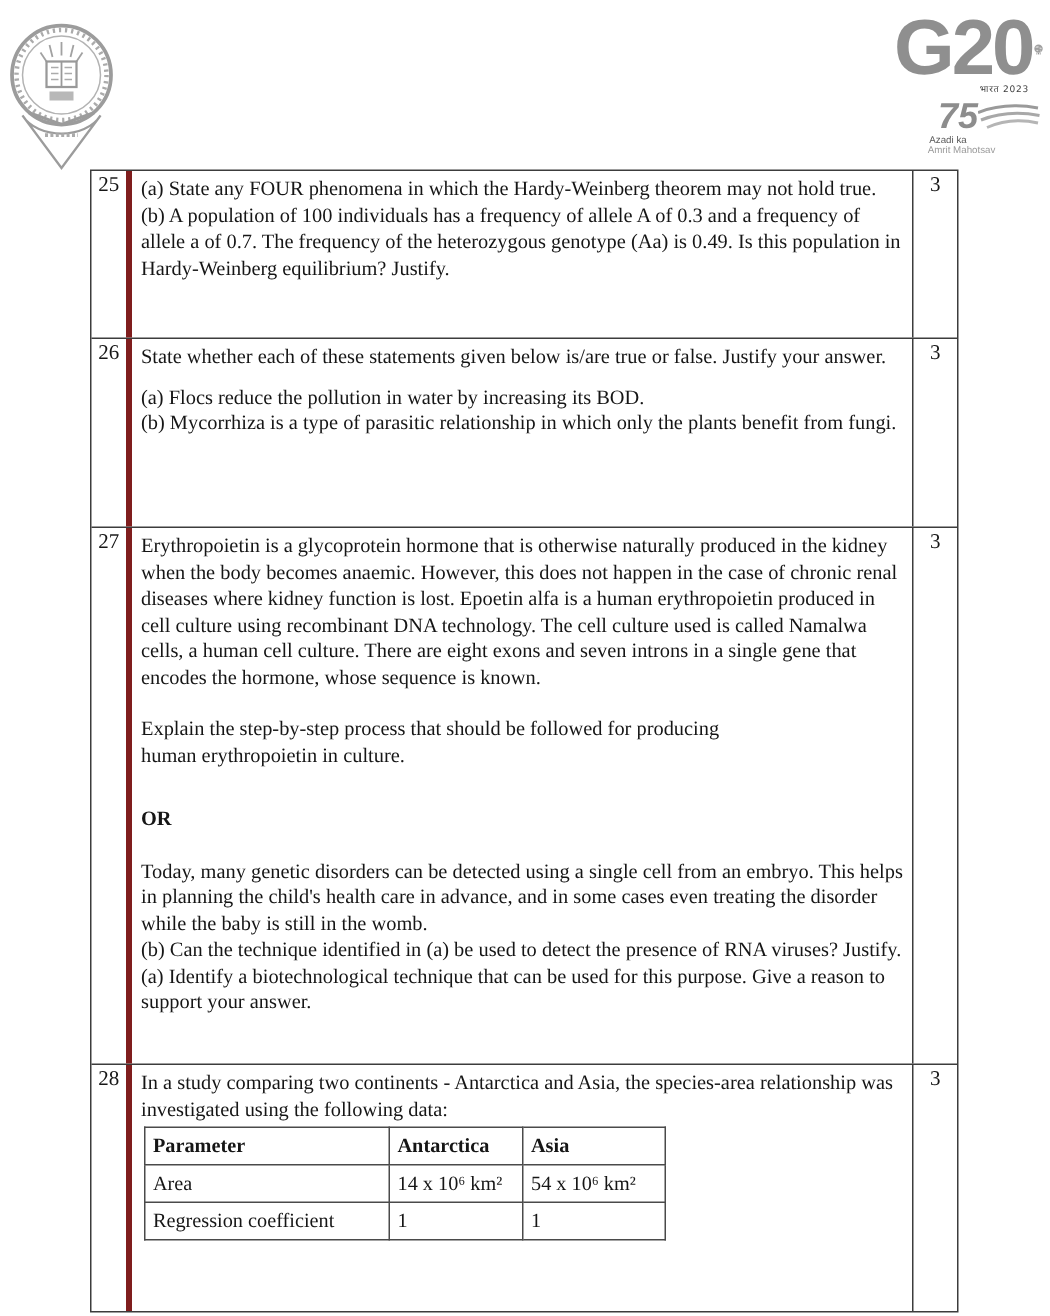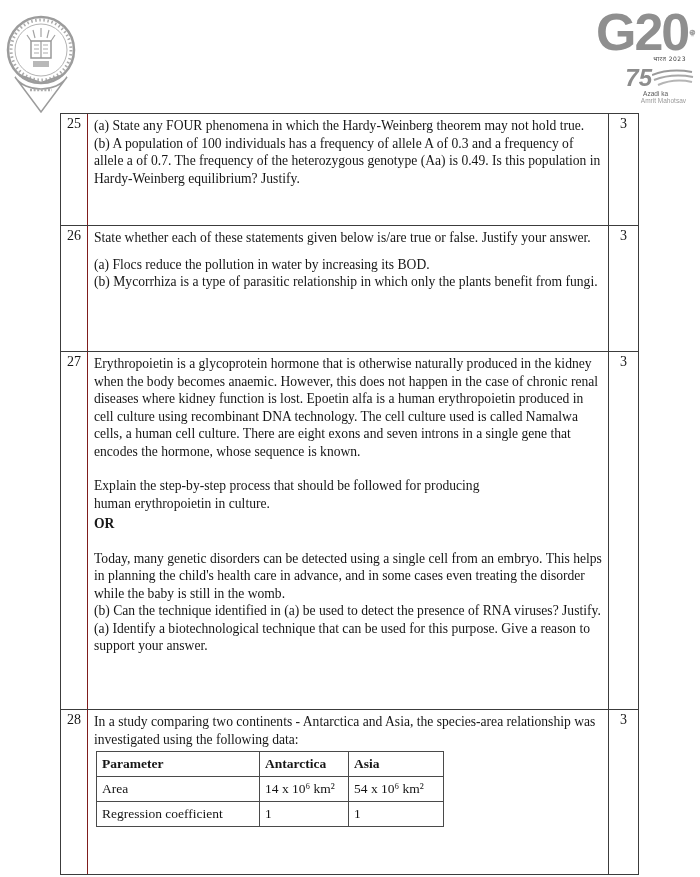--- a/index.html
+++ b/index.html
@@ -21,7 +21,7 @@
     font-family:"DejaVu Sans","Liberation Sans",sans-serif;
     font-size:6px;color:#3e3e3e;margin-top:2px;padding-right:10px;letter-spacing:.5px;
   }
-  .azadi{margin-top:4px;padding-right:2px;}
+  .azadi{margin-top:4px;padding-right:2px;text-align:center;}
   .azadi-top{display:flex;justify-content:flex-end;align-items:center;}
   .azadi-75{
     font-family:"Liberation Sans","DejaVu Sans",sans-serif;

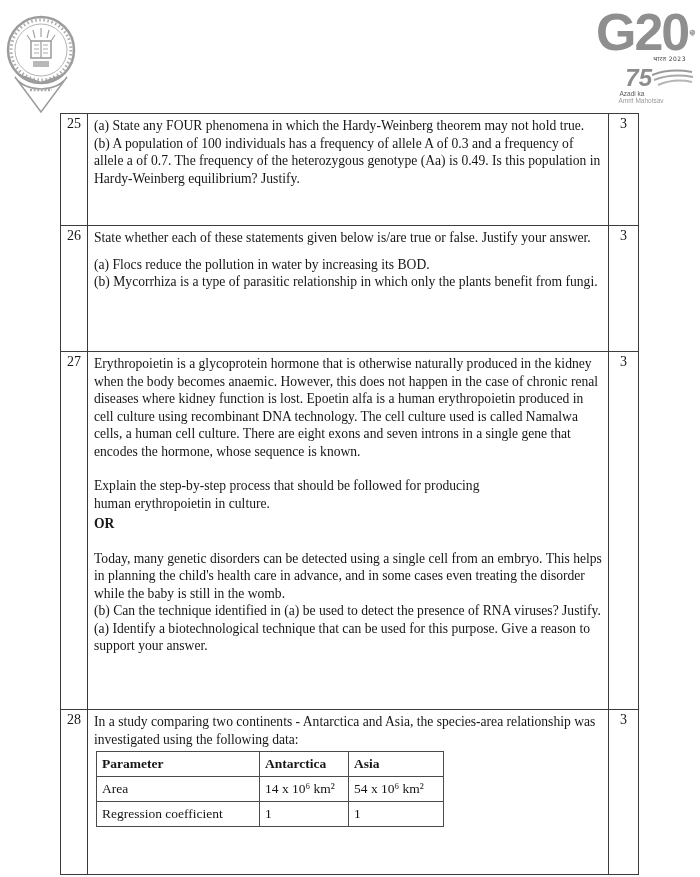--- a/index.html
+++ b/index.html
@@ -38,7 +38,7 @@
   .qrow{display:flex;border-bottom:1px solid #3c3c3c;box-sizing:border-box;}
   .qrow:last-child{border-bottom:none;flex:1;}
   .qnum{
-    width:27px;border-right:1px solid #7f1d1d;box-sizing:border-box;
+    width:27px;border-right:4px solid #7f1d1d;box-sizing:border-box;
     text-align:center;font-size:14px;padding-top:2px;flex:none;
   }
   .qtext{

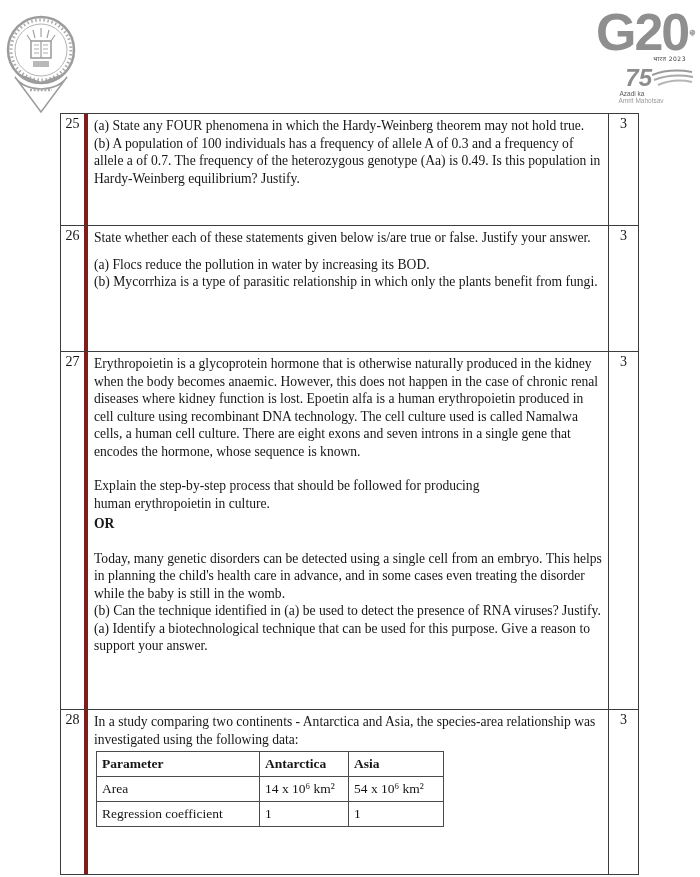--- a/index.html
+++ b/index.html
@@ -49,7 +49,7 @@
   .para{white-space:pre-line;}
   .gap1{margin-top:17px;}
   .gap2{margin-top:9px;}
-  .or-label{font-weight:bold;margin-top:3px;}
+  .or-label{font-weight:bold;margin-top:25px;}
   
   .dtable{
     border-collapse:collapse;margin-top:3px;margin-left:2px;

